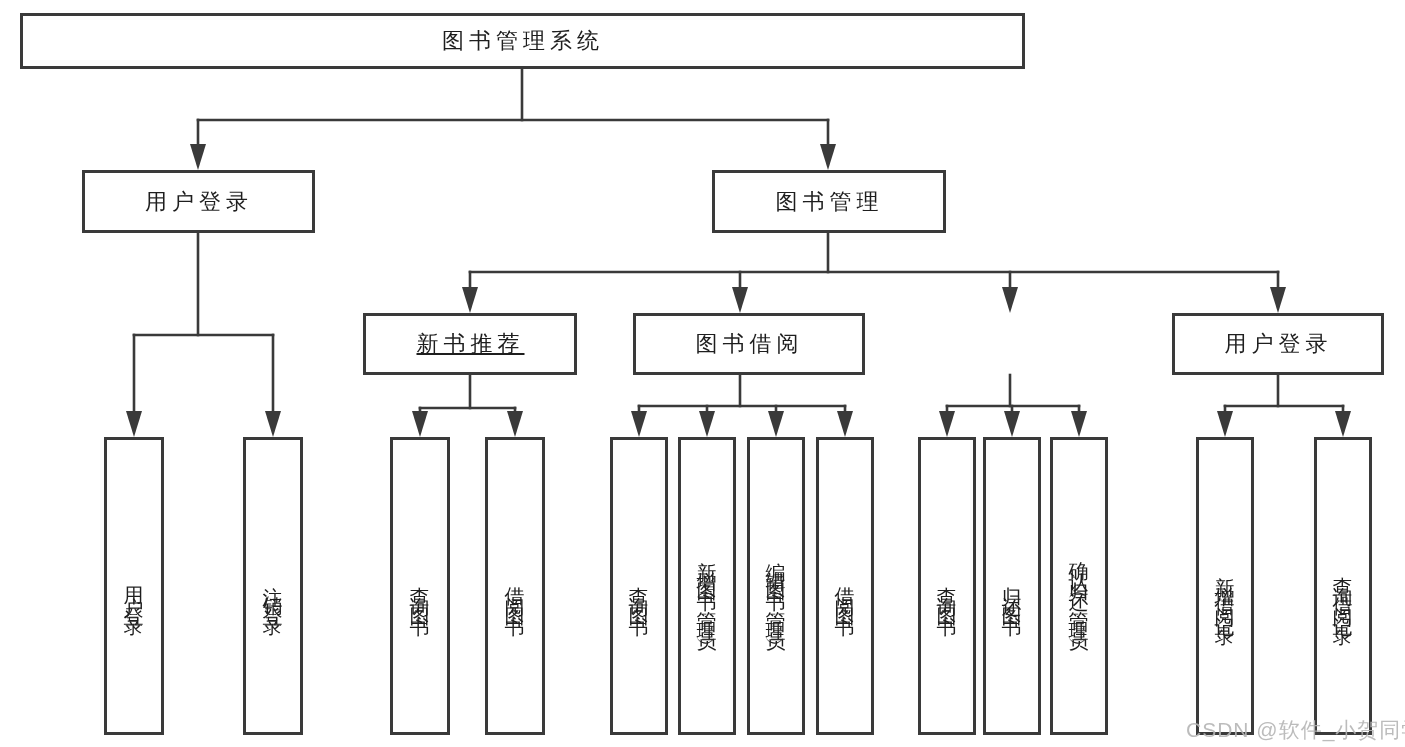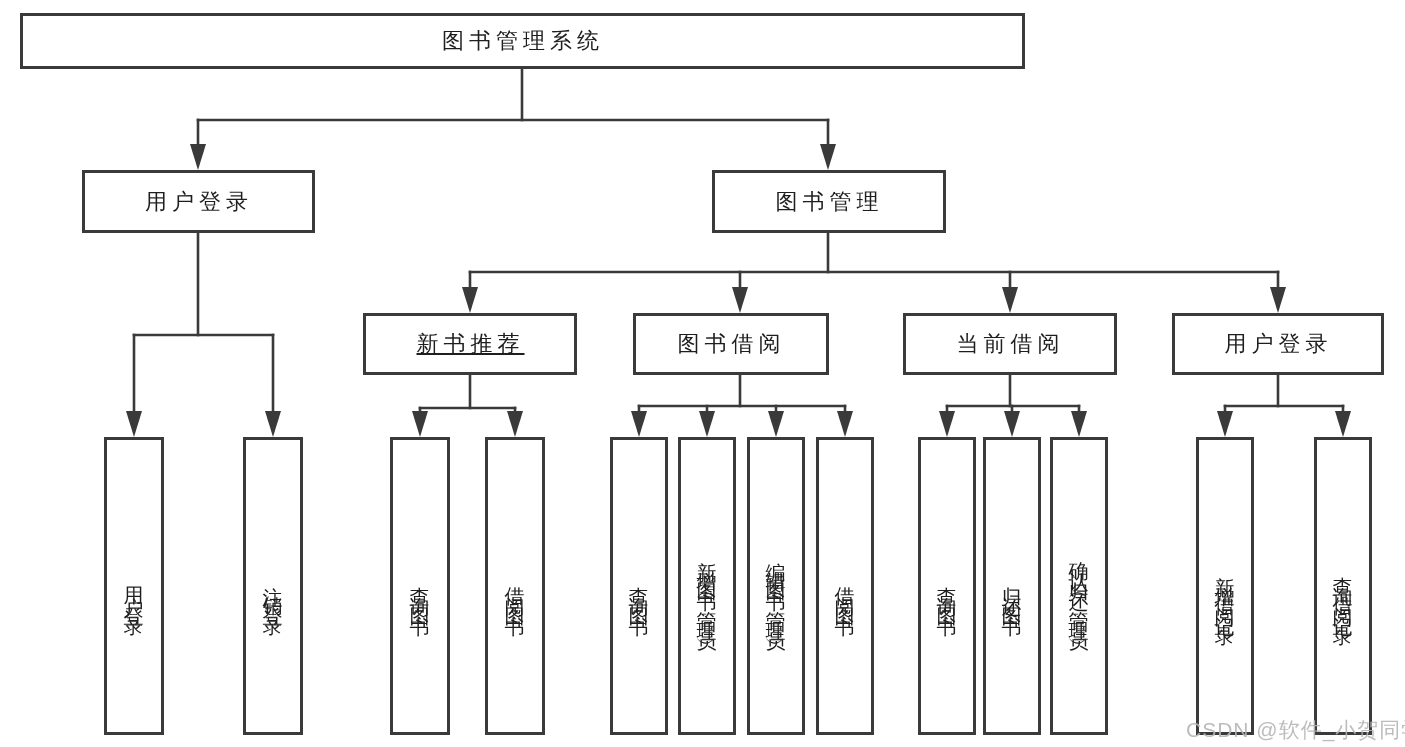--- a/index.html
+++ b/index.html
@@ -110,7 +110,7 @@
   <div class="hbox" style="left:712px; top:170px; width:234px; height:63px;">图书管理</div>
 
   <div class="hbox" style="left:363px; top:313px; width:214px; height:62px;text-decoration:underline;">新书推荐</div>
-  <div class="hbox" style="left:633px; top:313px; width:196px; height:62px;">图书借阅</div>
+  <div class="hbox" style="left:633px; top:313px; width:232px; height:62px;">图书借阅</div>
   <div class="hbox" style="left:903px; top:313px; width:214px; height:62px;">当前借阅</div>
   <div class="hbox" style="left:1172px; top:313px; width:212px; height:62px;">用户登录</div>
 

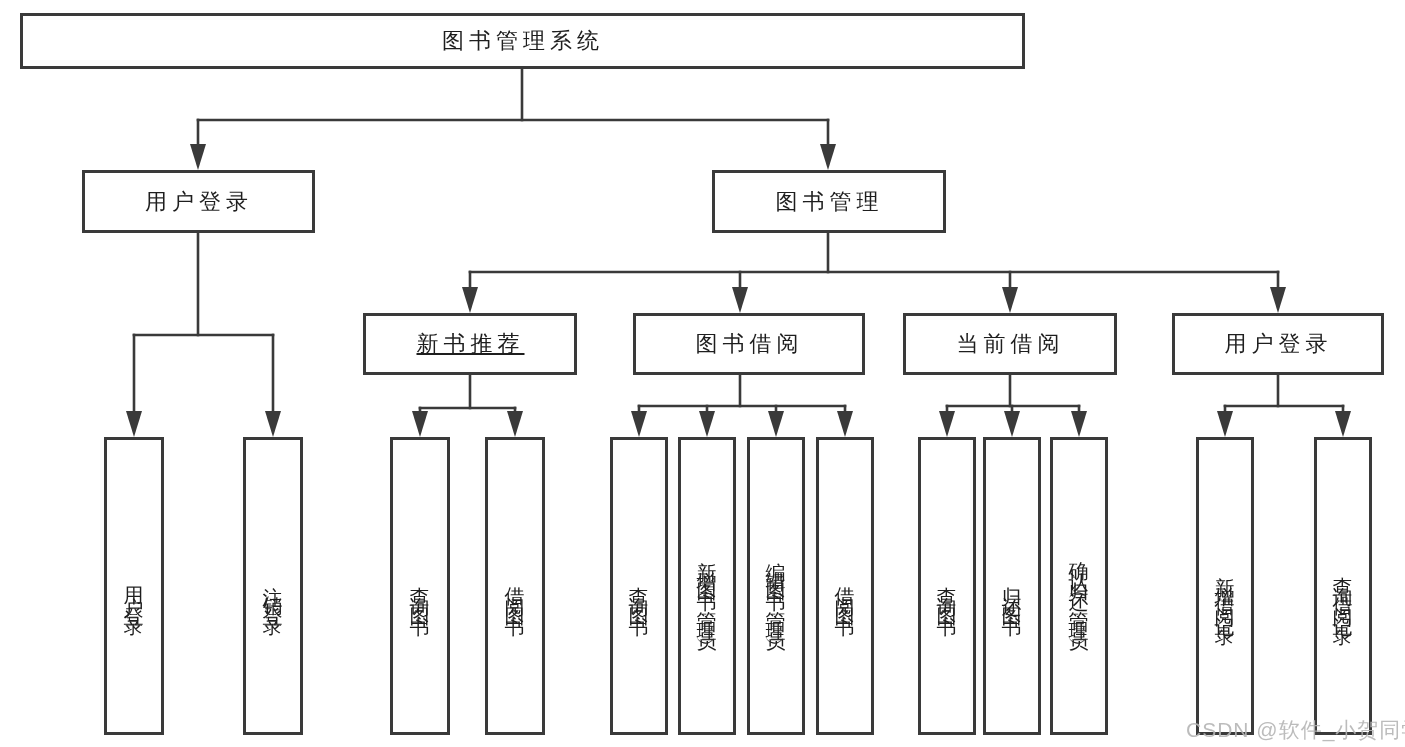--- a/index.html
+++ b/index.html
@@ -111,7 +111,6 @@
 
   <div class="hbox" style="left:363px; top:313px; width:214px; height:62px;text-decoration:underline;">新书推荐</div>
   <div class="hbox" style="left:633px; top:313px; width:232px; height:62px;">图书借阅</div>
-  <div class="hbox" style="left:903px; top:313px; width:214px; height:62px;">当前借阅</div>
   <div class="hbox" style="left:1172px; top:313px; width:212px; height:62px;">用户登录</div>
 
   <div class="vbox" style="left:104px; width:60px;">

